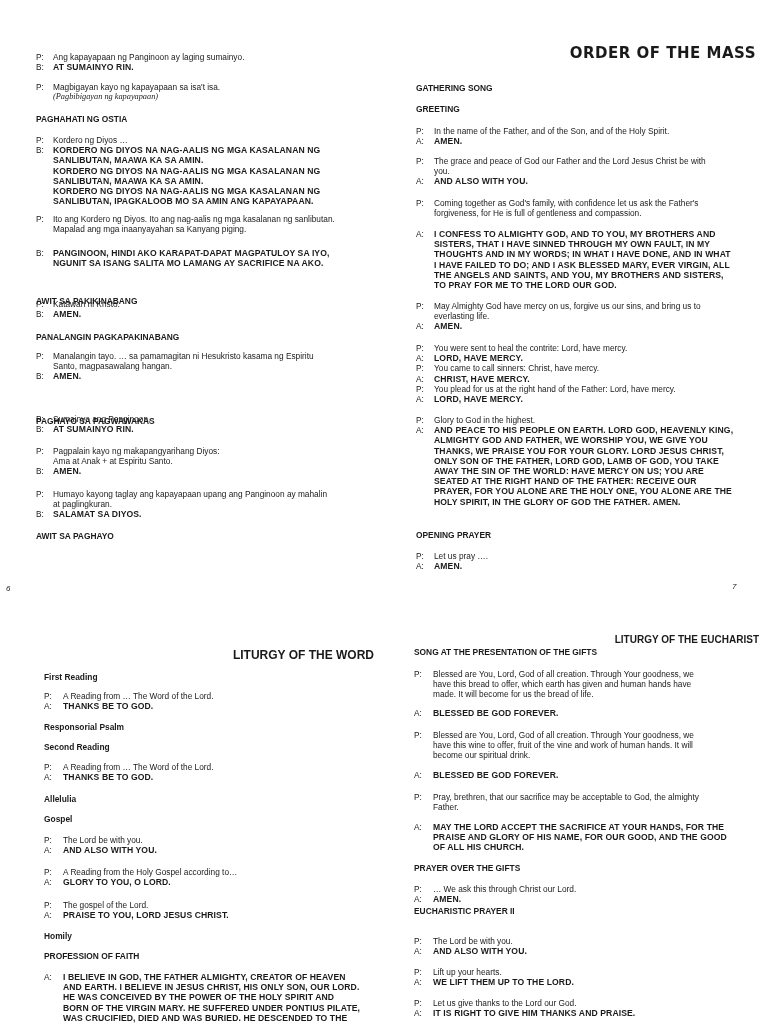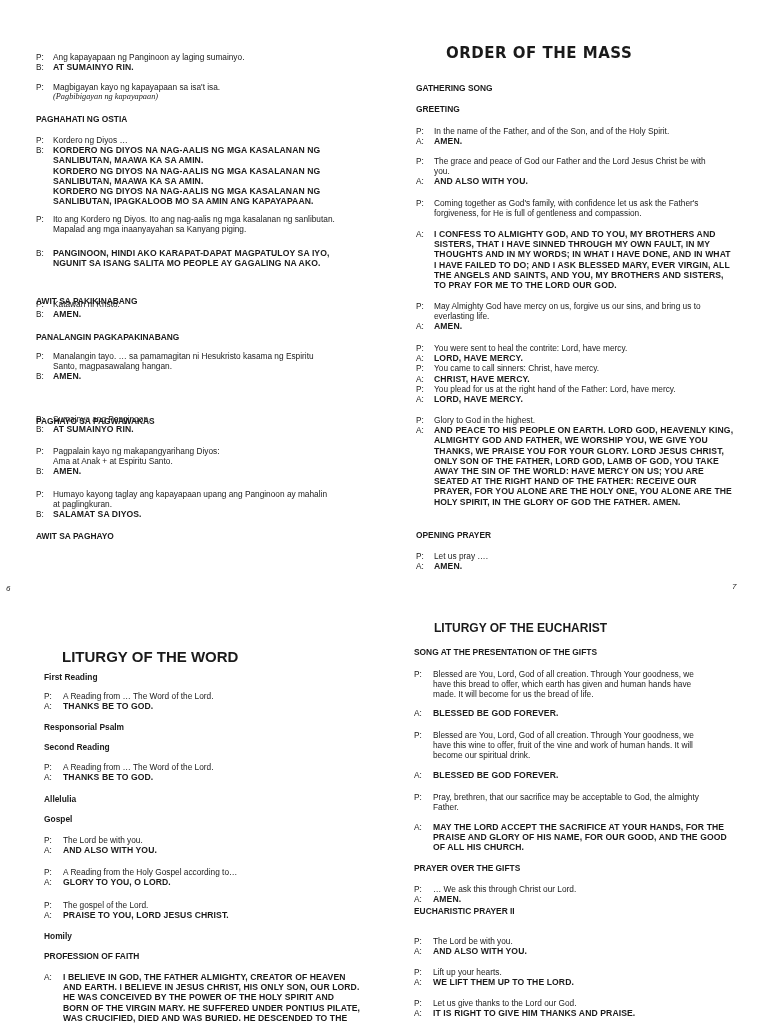--- a/index.html
+++ b/index.html
@@ -17,7 +17,7 @@
     .line.caps .txt { font-size: 8.6px; letter-spacing: 0.1px; font-weight: bold; }
     .italic { font-style: italic; font-family: Liberation Serif, serif; }
     .heading { font-weight: bold; font-size: 8.4px; line-height: 10px; position: absolute; left: 0; }
-    .title { position: absolute; font-weight: bold; text-align: left; left: 0; right: 0; }
+    .title { position: absolute; font-weight: bold; text-align: right; left: 0; right: 0; }
     .pagenum { position: absolute; font-size: 8px; font-style: italic; }
 
     

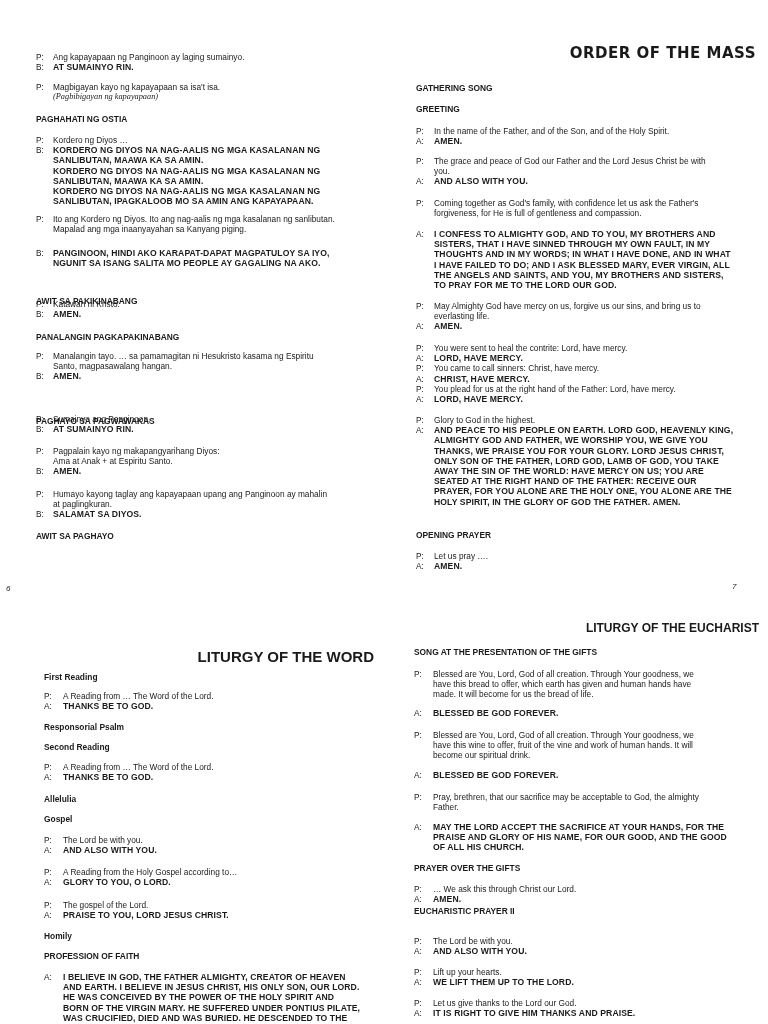--- a/index.html
+++ b/index.html
@@ -105,7 +105,7 @@
       </div>
     <div class="line caps">
         <span class="spk"></span>
-        <span class="txt">NGUNIT SA ISANG SALITA MO PEOPLE AY GAGALING NA AKO.</span>
+        <span class="txt">NGUNIT SA ISANG SALITA MO LAMANG AY SACRIFICE NA AKO.</span>
       </div>
   </div>
   <div class="heading" style="top:296px">AWIT SA PAKIKINABANG</div>

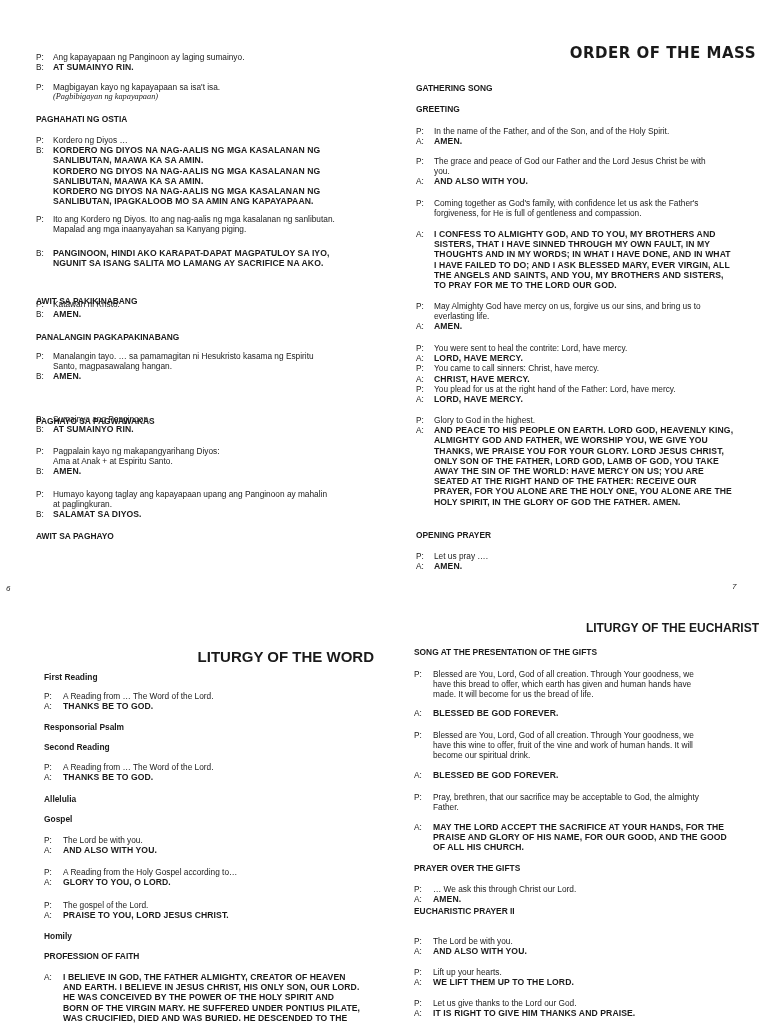--- a/index.html
+++ b/index.html
@@ -417,7 +417,7 @@
 </div>
 
 <div id="p9" class="page">
-  <div class="title" style="top:11px; font-size:12px; padding-left:20px">LITURGY OF THE EUCHARIST</div>
+  <div class="title" style="top:24px; font-size:10px; padding-left:20px">LITURGY OF THE EUCHARIST</div>
   <div class="heading" style="top:37px">SONG AT THE PRESENTATION OF THE GIFTS</div>
   <div class="block" style="top:59px">
     <div class="line">

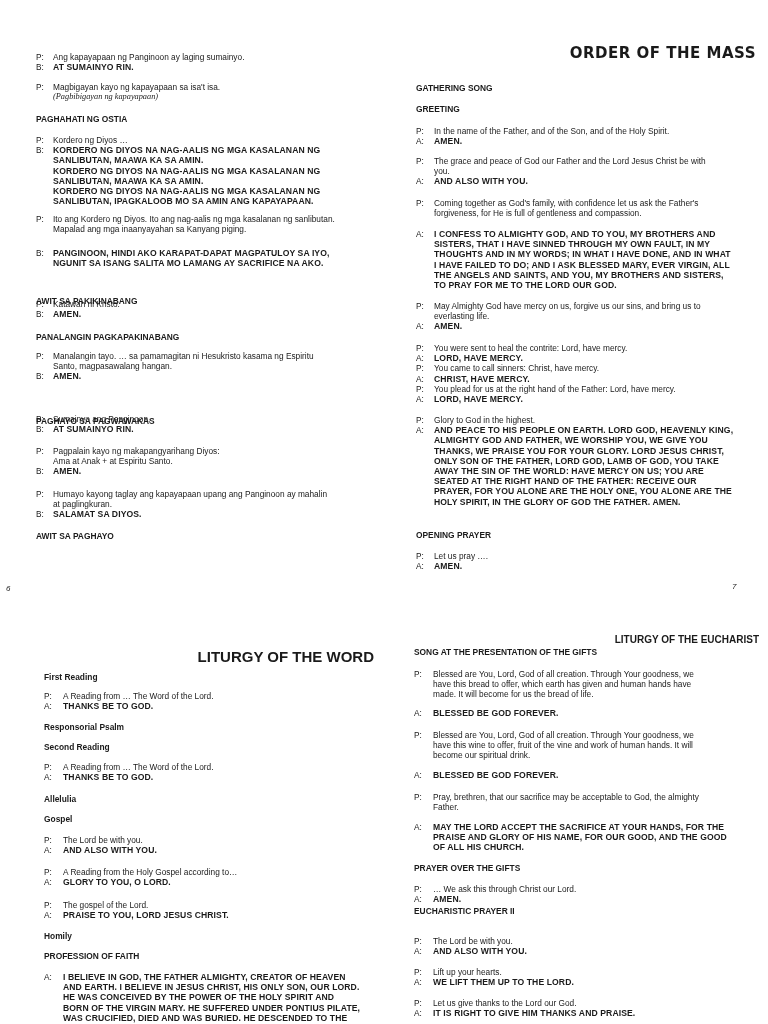--- a/index.html
+++ b/index.html
@@ -334,7 +334,7 @@
 </div>
 
 <div id="p8" class="page">
-  <div class="title" style="top:38px; font-size:15px; padding-left:18px">LITURGY OF THE WORD</div>
+  <div class="title" style="top:38px; font-size:12px; padding-left:18px">LITURGY OF THE WORD</div>
   <div class="heading" style="top:62px">First Reading</div>
   <div class="block" style="top:81px">
     <div class="line">

